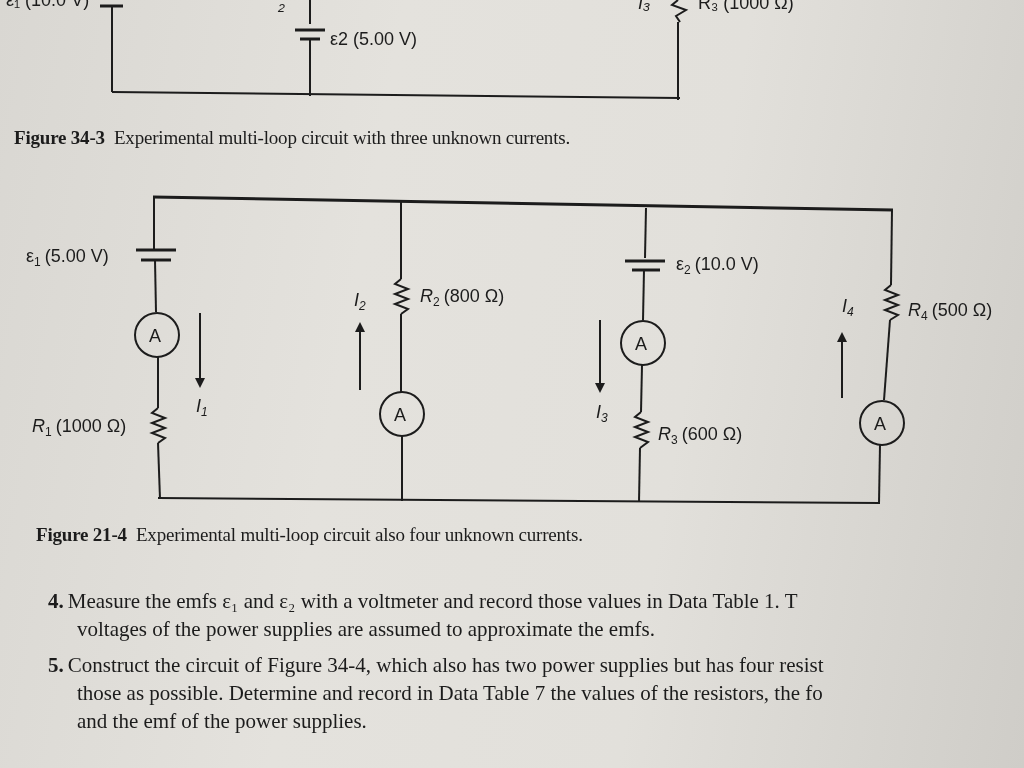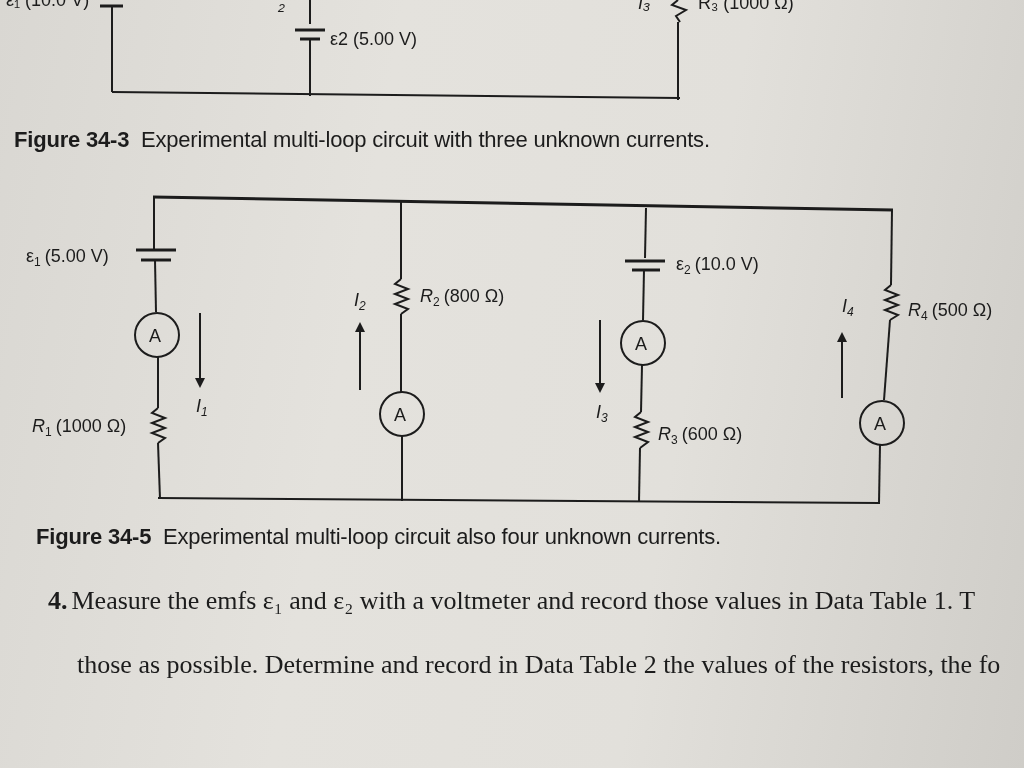--- a/index.html
+++ b/index.html
@@ -10,7 +10,7 @@
   }
   .abs { position: absolute; white-space: nowrap; }
   svg.circuit { position: absolute; left: 0; top: 0; }
-  .cap { font-family: Liberation Sans, sans-serif; font-size: 22px; letter-spacing: -0.2px; }
+  .cap { font-family: Liberation Serif, serif; font-size: 19px; letter-spacing: -0.2px; }
   .cap b { font-weight: bold; }
   .lbl { font-family: "Liberation Sans", sans-serif; font-size: 18px; fill: #1c1c1c; }
   .step { position: absolute; left: 48px; font-size: 26px; line-height: 28px; white-space: nowrap; }

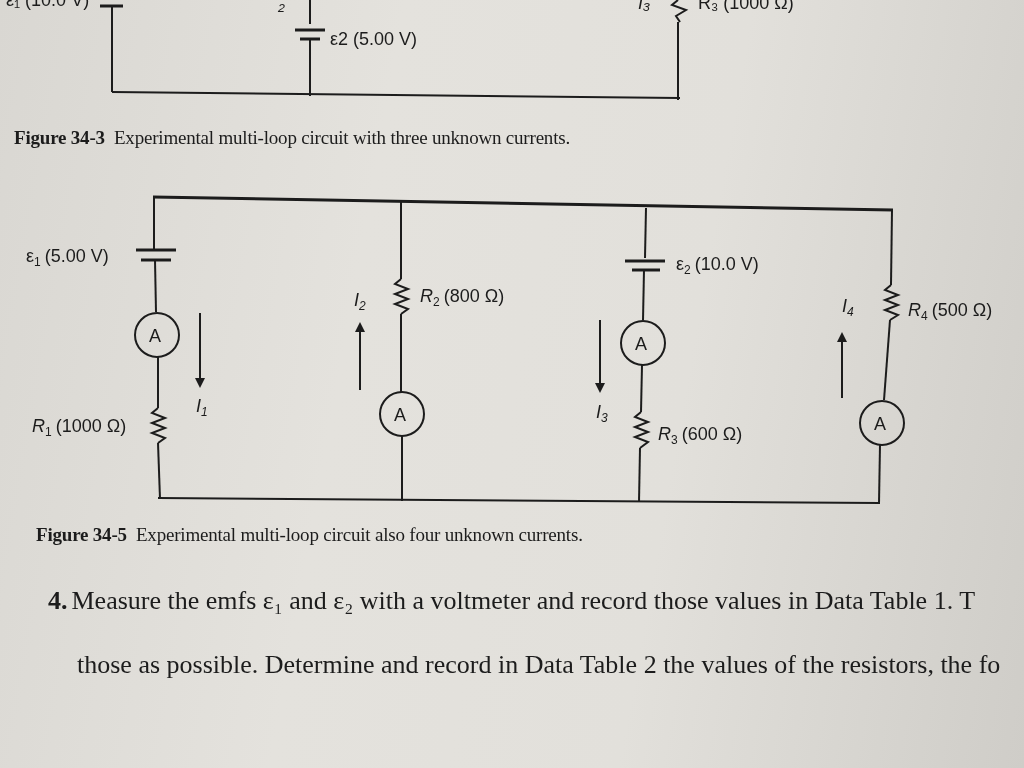--- a/index.html
+++ b/index.html
@@ -111,7 +111,7 @@
 </div>
 
 <div class="abs cap" style="left:36px; top:524px;">
-  <b>Figure 34-5</b>&nbsp;
+  <b>Figure 21-4</b>&nbsp;
   <span>Experimental multi-loop circuit also four unknown currents.</span>
 </div>
 

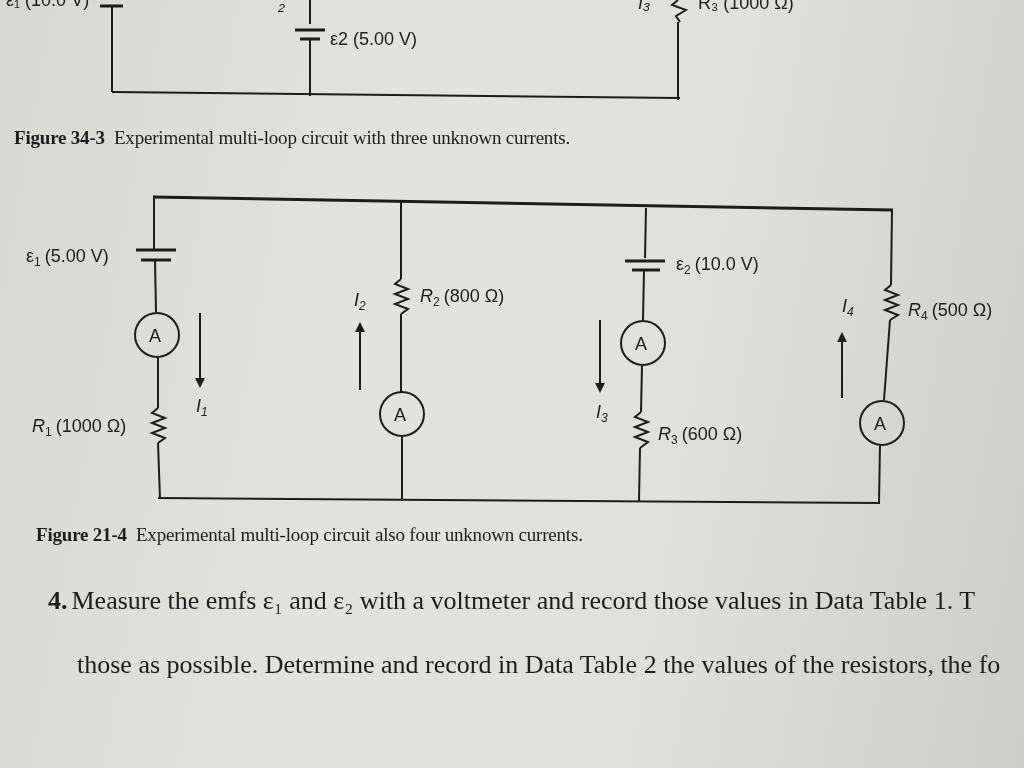--- a/index.html
+++ b/index.html
@@ -13,7 +13,7 @@
   .cap { font-family: Liberation Serif, serif; font-size: 19px; letter-spacing: -0.2px; }
   .cap b { font-weight: bold; }
   .lbl { font-family: "Liberation Sans", sans-serif; font-size: 18px; fill: #1c1c1c; }
-  .step { position: absolute; left: 48px; font-size: 26px; line-height: 28px; white-space: nowrap; }
+  .step { position: absolute; left: 48px; font-size: 21px; line-height: 28px; white-space: nowrap; }
   .step .num { font-weight: bold; margin-right: 4px; }
   .indent { padding-left: 29px; }
 </style>

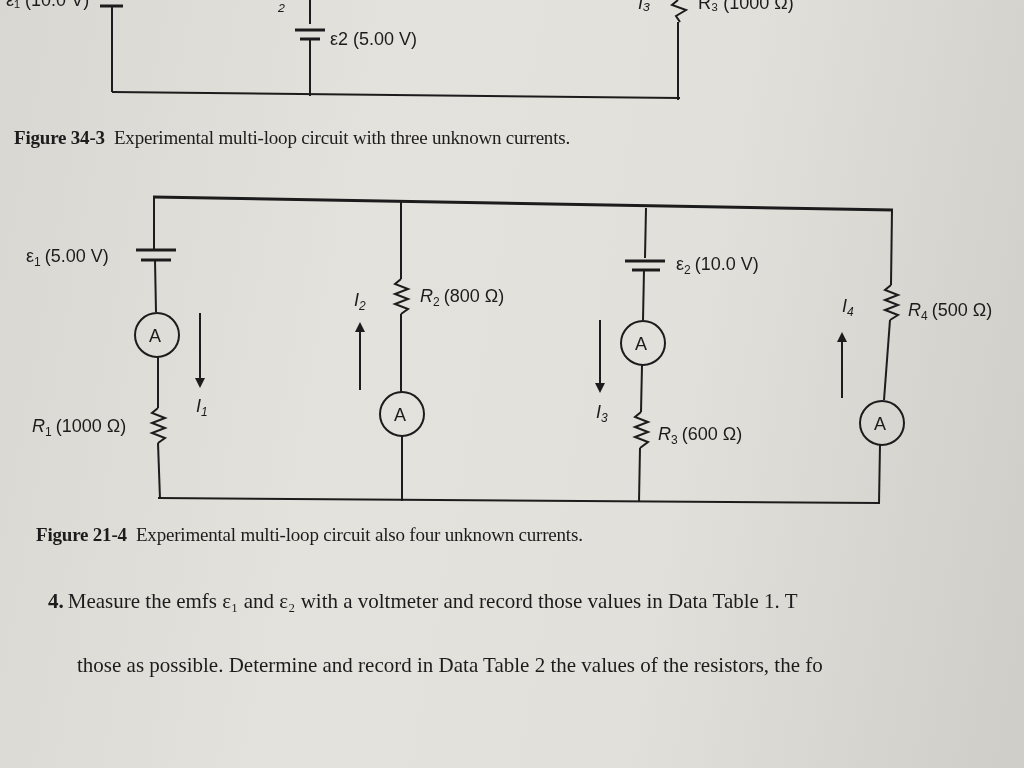--- a/index.html
+++ b/index.html
@@ -117,6 +117,7 @@
 
 <div class="step" style="top:587px;">
   <div><span class="num">4.</span><span>Measure the emfs ε₁ and ε₂ with a voltmeter and record those values in Data Table 1. T</span></div>
+  <div class="indent">voltages of the power supplies are assumed to approximate the emfs.</div>
 </div>
 
 <div class="step" style="top:651px;">

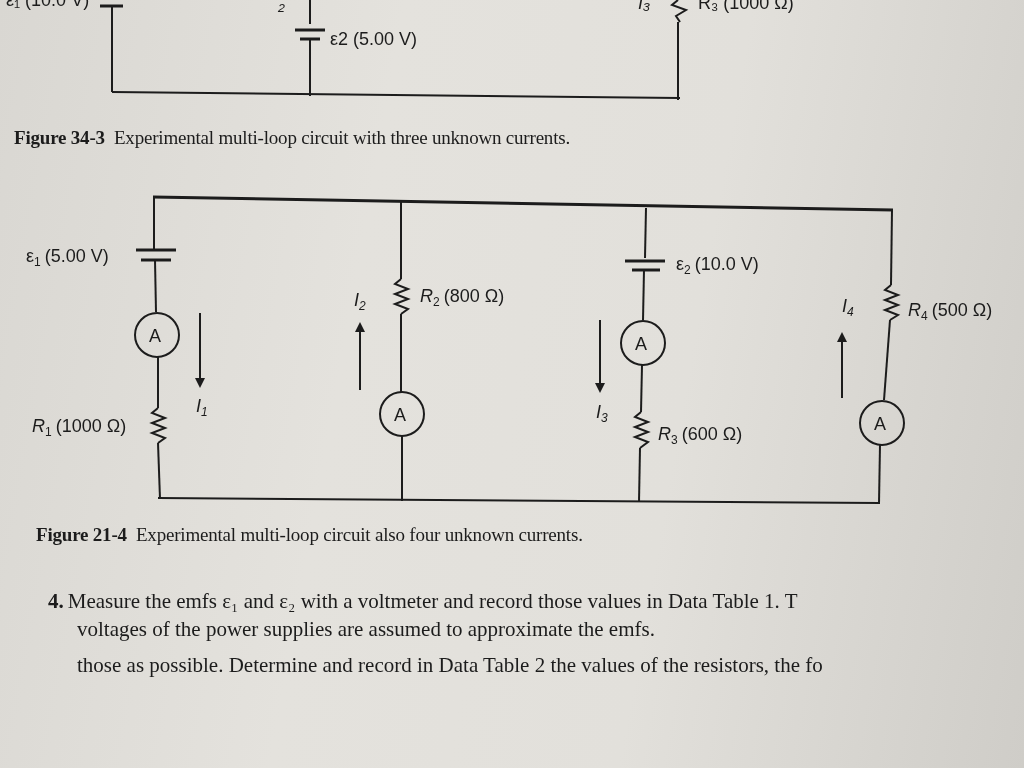--- a/index.html
+++ b/index.html
@@ -121,6 +121,7 @@
 </div>
 
 <div class="step" style="top:651px;">
+  <div><span class="num">5.</span><span>Construct the circuit of Figure 34-4, which also has two power supplies but has four resist</span></div>
   <div class="indent">those as possible. Determine and record in Data Table 2 the values of the resistors, the fo</div>
 </div>
 

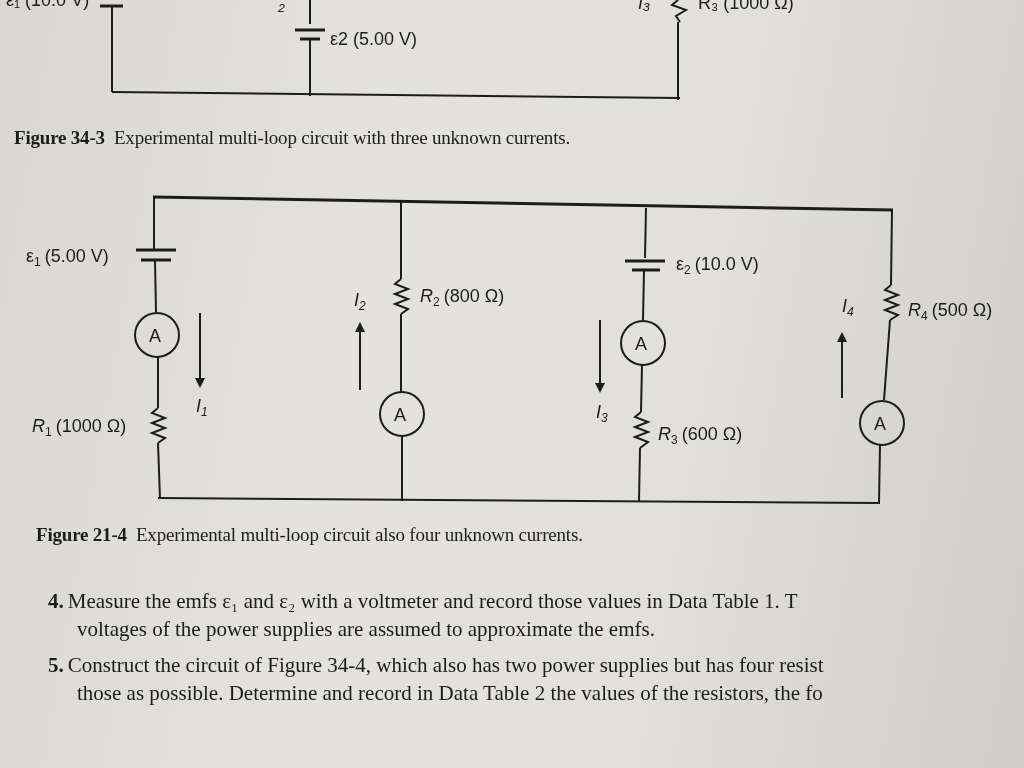--- a/index.html
+++ b/index.html
@@ -122,7 +122,7 @@
 
 <div class="step" style="top:651px;">
   <div><span class="num">5.</span><span>Construct the circuit of Figure 34-4, which also has two power supplies but has four resist</span></div>
-  <div class="indent">those as possible. Determine and record in Data Table 2 the values of the resistors, the fo</div>
+  <div class="indent">those as possible. Determine and record in Data Table 7 the values of the resistors, the fo</div>
 </div>
 
 </body></html>

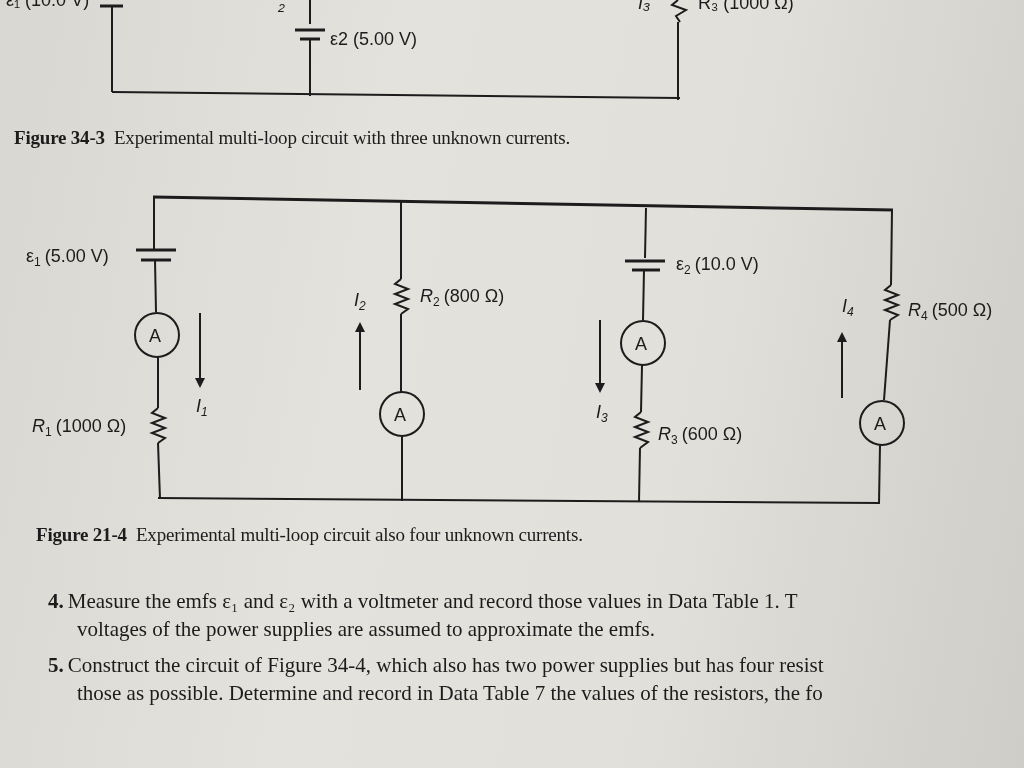--- a/index.html
+++ b/index.html
@@ -123,6 +123,7 @@
 <div class="step" style="top:651px;">
   <div><span class="num">5.</span><span>Construct the circuit of Figure 34-4, which also has two power supplies but has four resist</span></div>
   <div class="indent">those as possible. Determine and record in Data Table 7 the values of the resistors, the fo</div>
+  <div class="indent">and the emf of the power supplies.</div>
 </div>
 
 </body></html>

